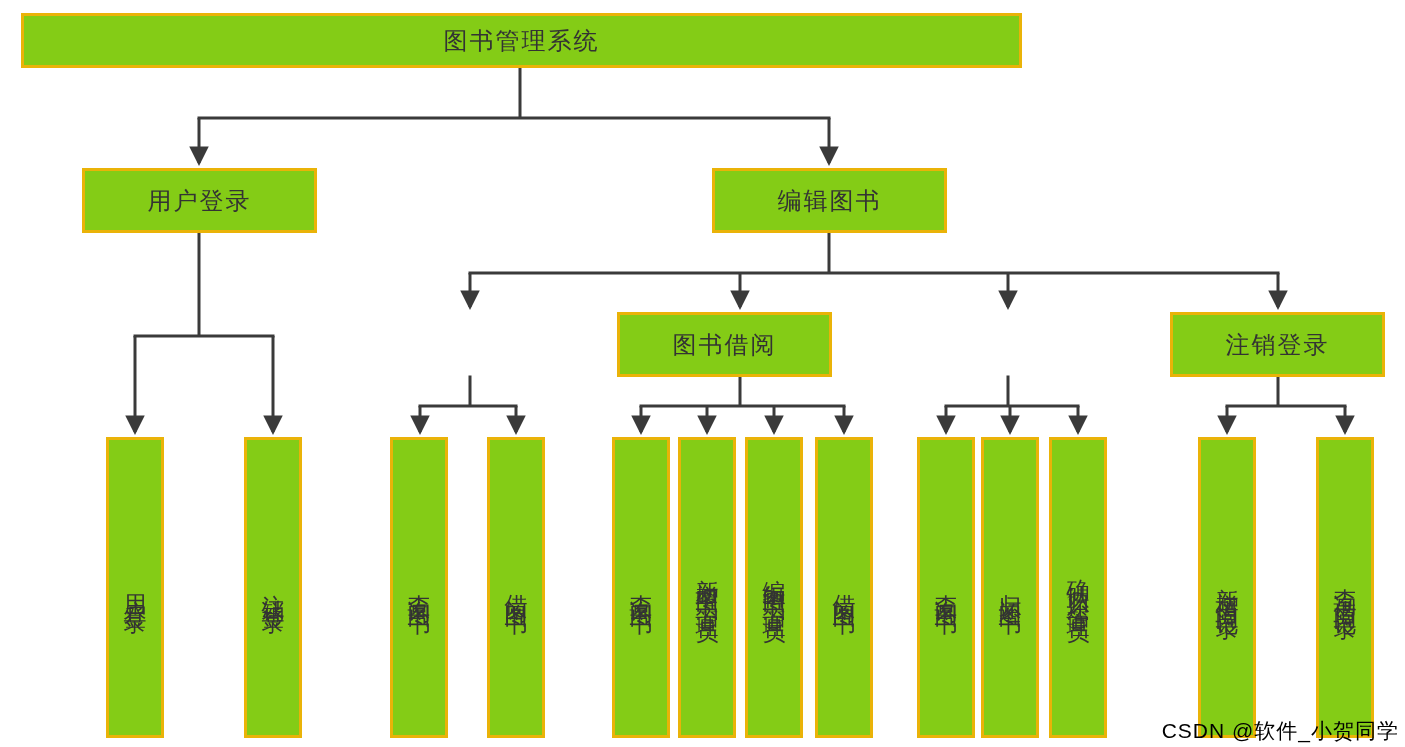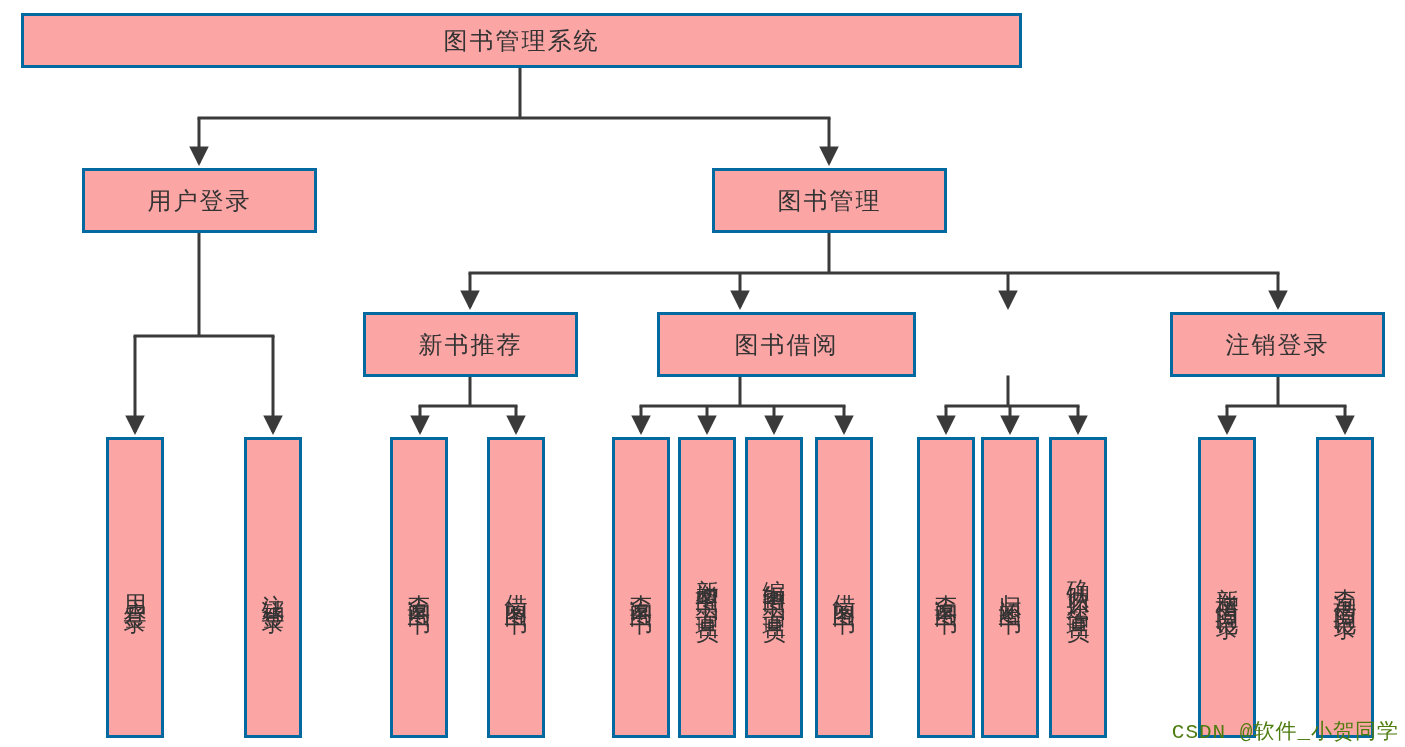--- a/index.html
+++ b/index.html
@@ -13,7 +13,7 @@
   .conn .trunk { stroke-linecap:square; }
   .node {
     position:absolute; box-sizing:border-box;
-    border:3px solid #0369a1; background:#fca5a5;
+    border:3px solid #eab308; background:#84cc16;
     display:flex; align-items:center; justify-content:center;
   }
   .hnode { font-size:24px; letter-spacing:2px; }

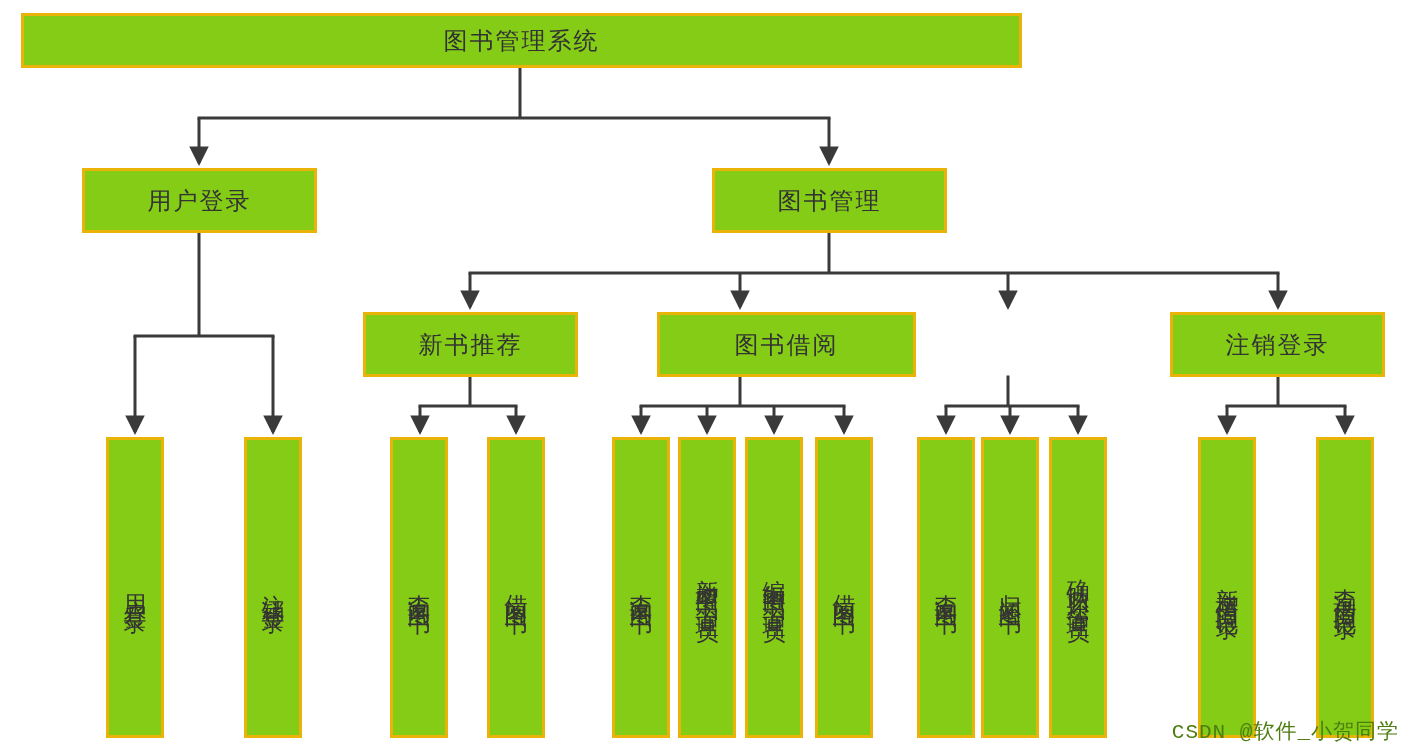--- a/index.html
+++ b/index.html
@@ -95,7 +95,7 @@
     <span class="lbl">用户登录</span>
   </div>
   <div class="node hnode" style="left:712px;top:168px;width:235px;height:65px">
-    <span class="lbl">图书管理</span>
+    <span class="lbl">编辑图书</span>
   </div>
 
   <div class="node hnode" style="left:363px;top:312px;width:215px;height:65px">

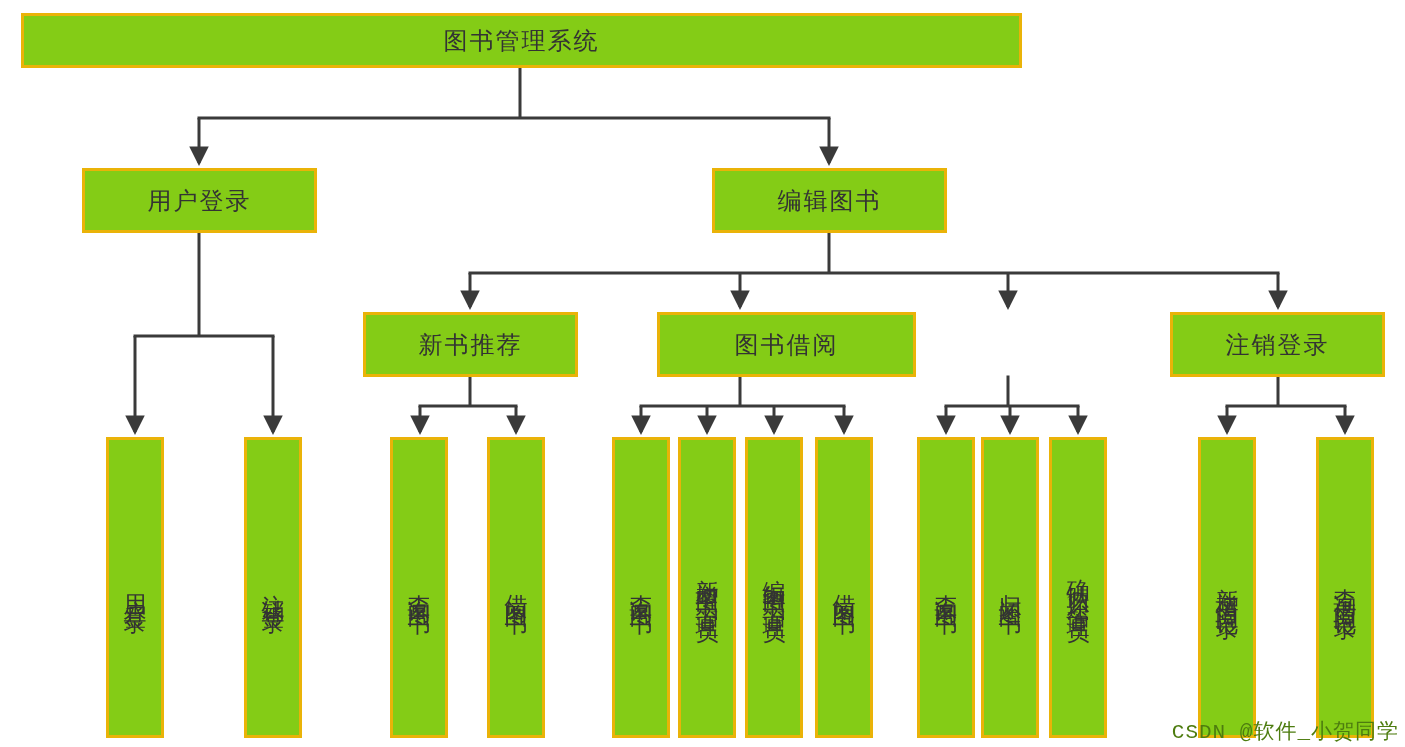--- a/index.html
+++ b/index.html
@@ -98,9 +98,6 @@
     <span class="lbl">编辑图书</span>
   </div>
 
-  <div class="node hnode" style="left:363px;top:312px;width:215px;height:65px">
-    <span class="lbl">新书推荐</span>
-  </div>
   <div class="node hnode" style="left:657px;top:312px;width:259px;height:65px">
     <span class="lbl">图书借阅</span>
   </div>

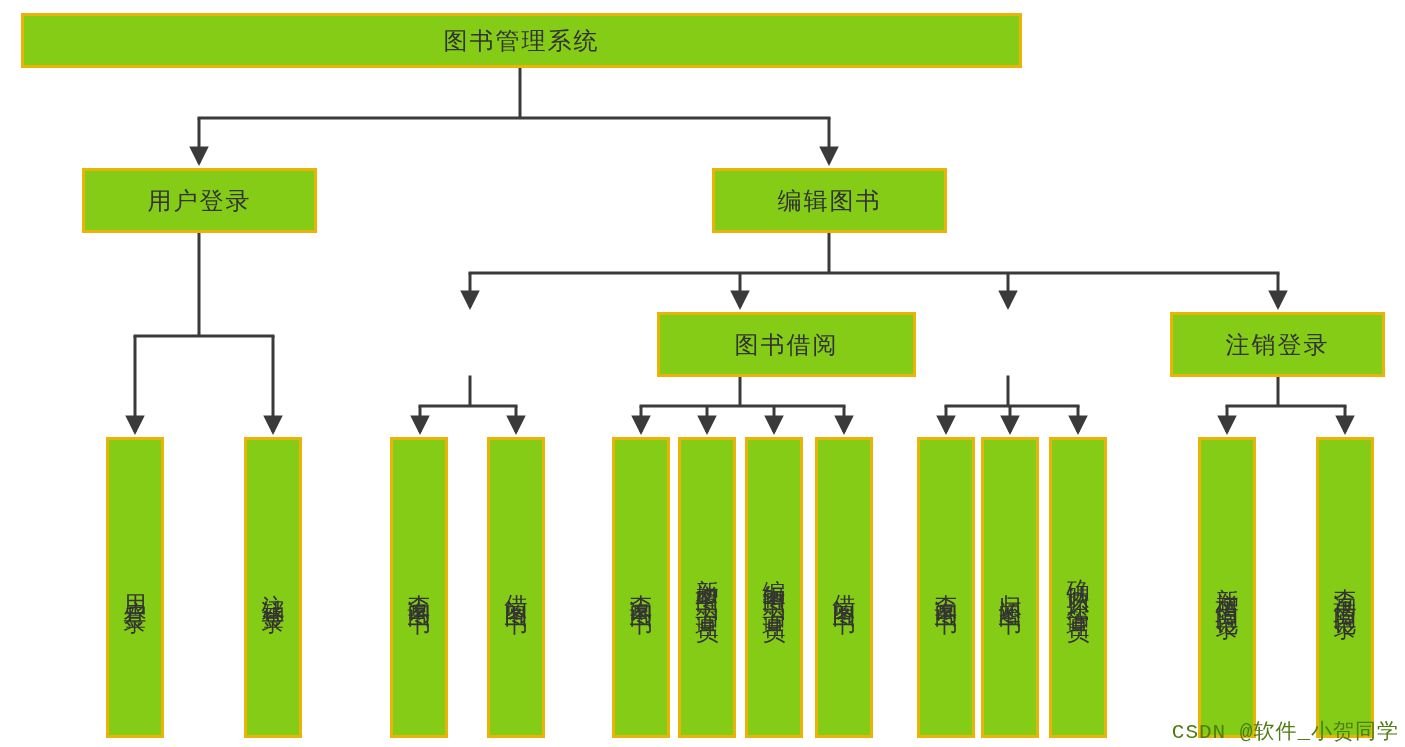--- a/index.html
+++ b/index.html
@@ -98,7 +98,7 @@
     <span class="lbl">编辑图书</span>
   </div>
 
-  <div class="node hnode" style="left:657px;top:312px;width:259px;height:65px">
+  <div class="node hnode" style="left:617px;top:312px;width:215px;height:65px">
     <span class="lbl">图书借阅</span>
   </div>
   <div class="node hnode" style="left:1170px;top:312px;width:215px;height:65px">

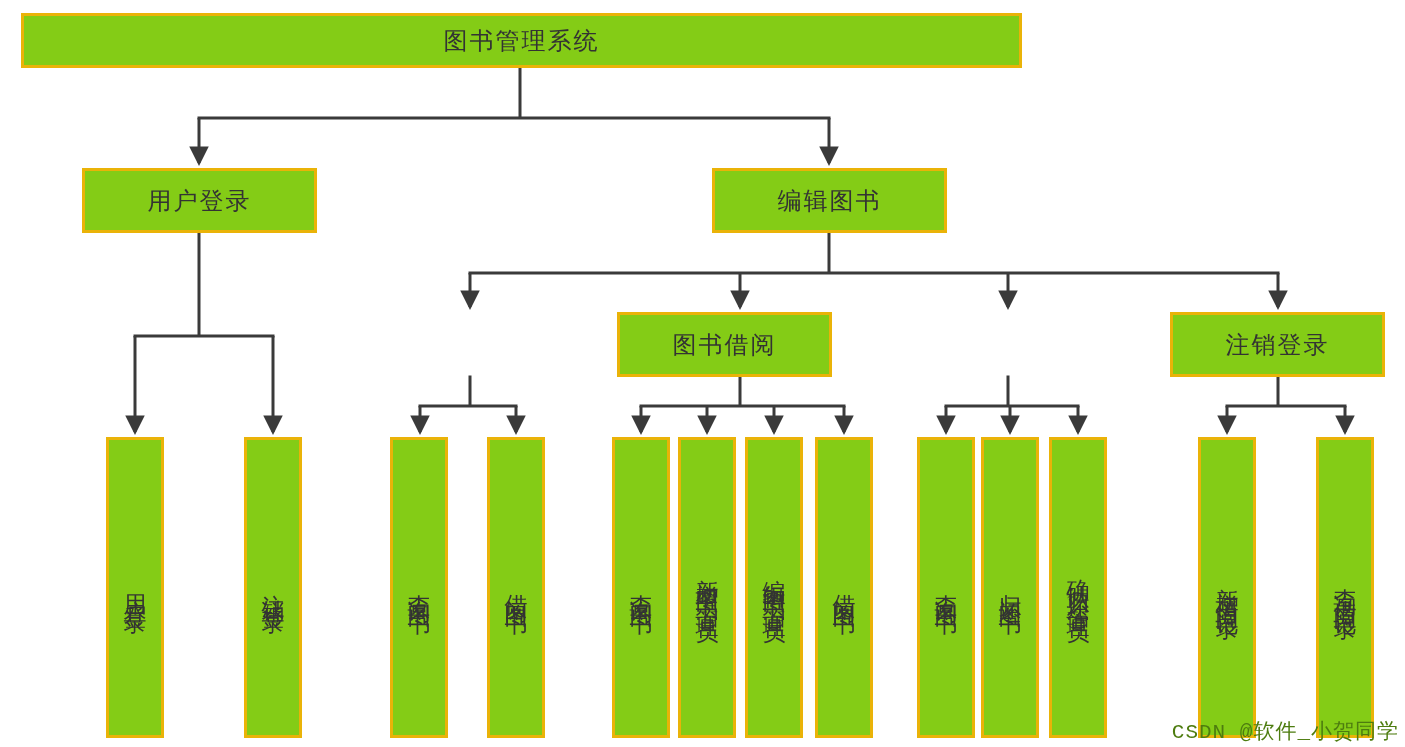--- a/index.html
+++ b/index.html
@@ -24,7 +24,7 @@
   }
   .watermark {
     position:absolute; right:6px; bottom:2px;
-    font-size:21px; letter-spacing:1px; color:#4d7c0f; z-index:5;font-family:Liberation Mono, monospace;
+    font-size:21px; letter-spacing:1px; color:#000000; z-index:5;
   }
 </style>
 </head>

